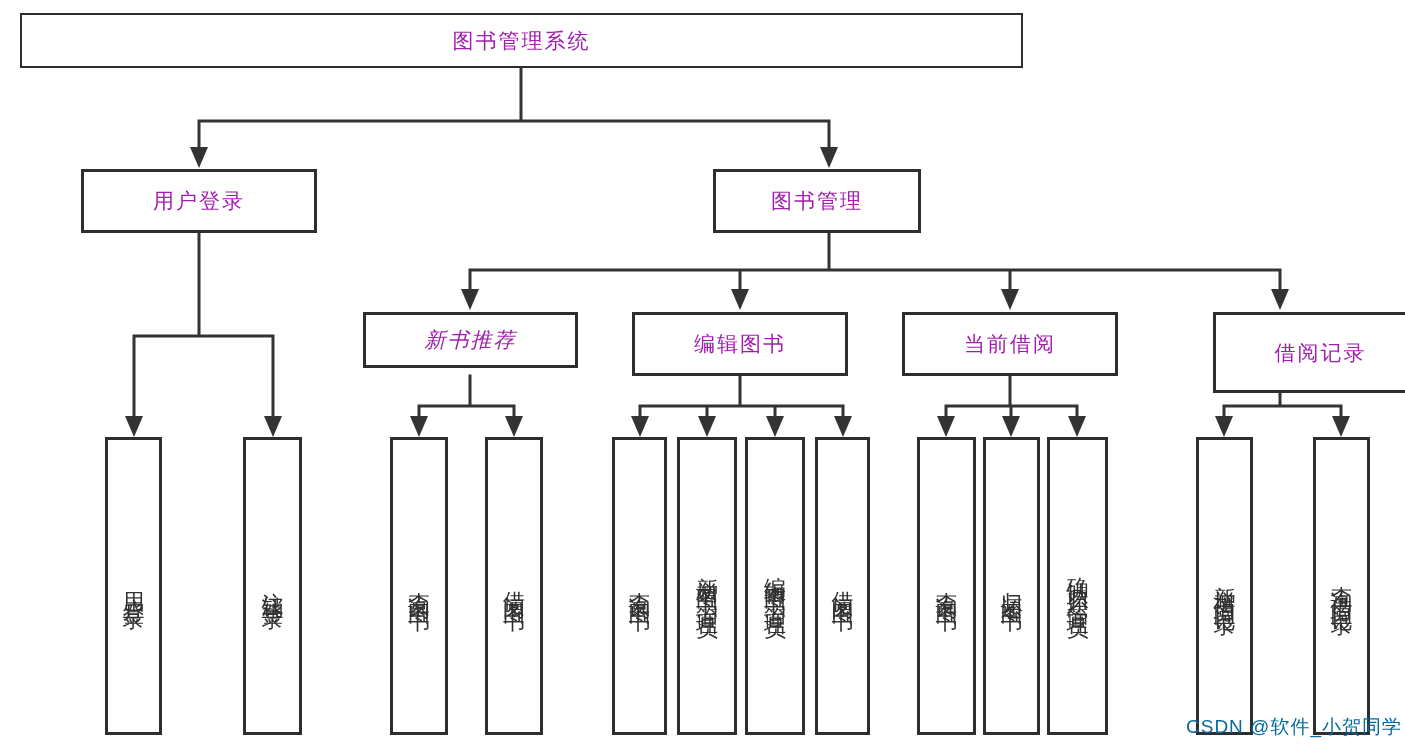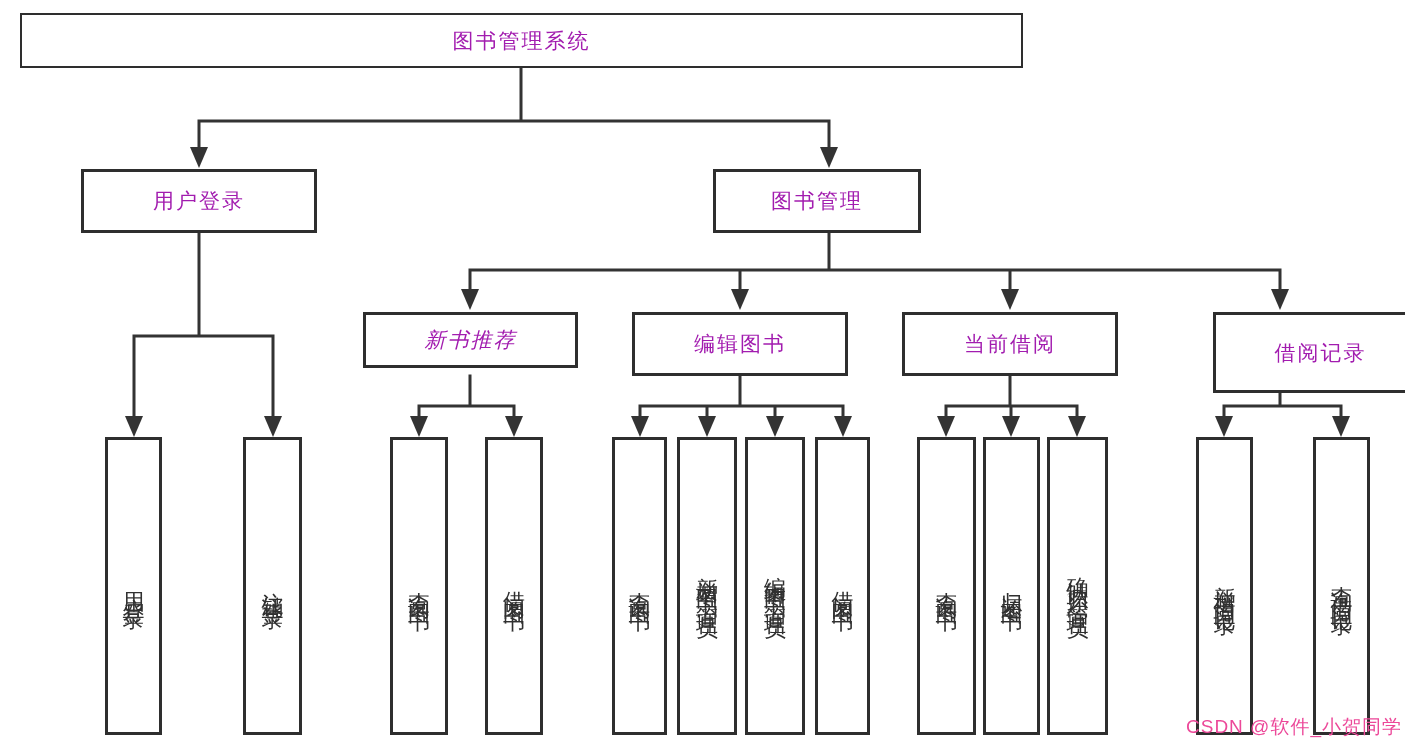--- a/index.html
+++ b/index.html
@@ -55,7 +55,7 @@
     z-index: 3;
     font-size: 19px;
     letter-spacing: 1px;
-    color: #ec4899;
+    color: #0369a1;
     white-space: nowrap;
   }
 </style>

